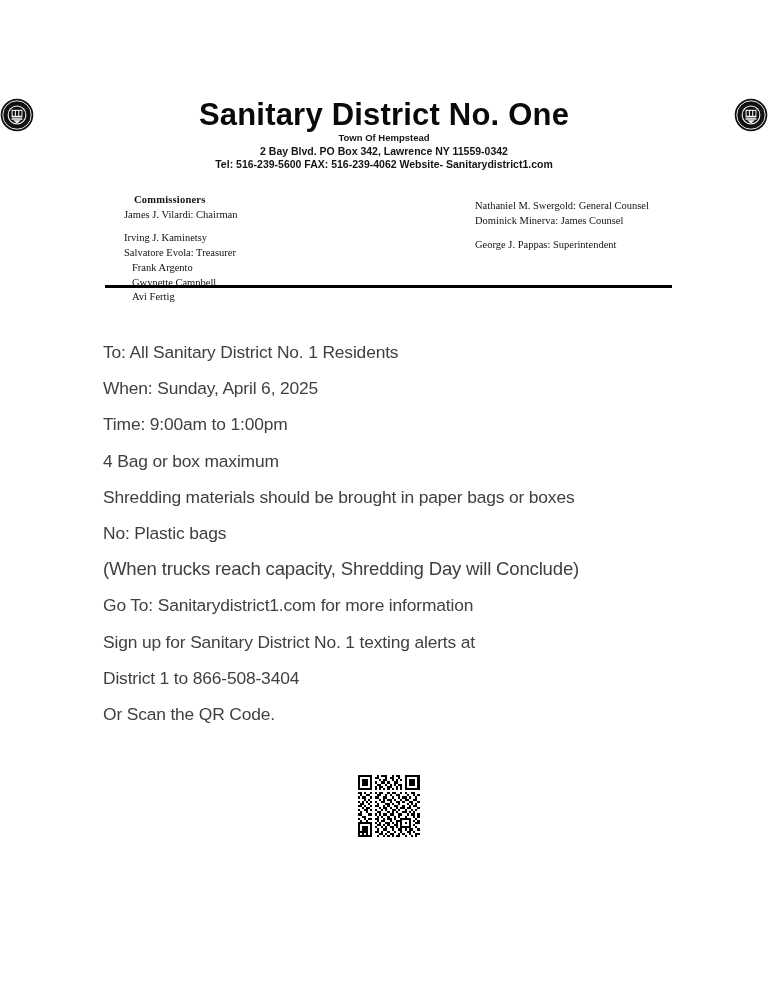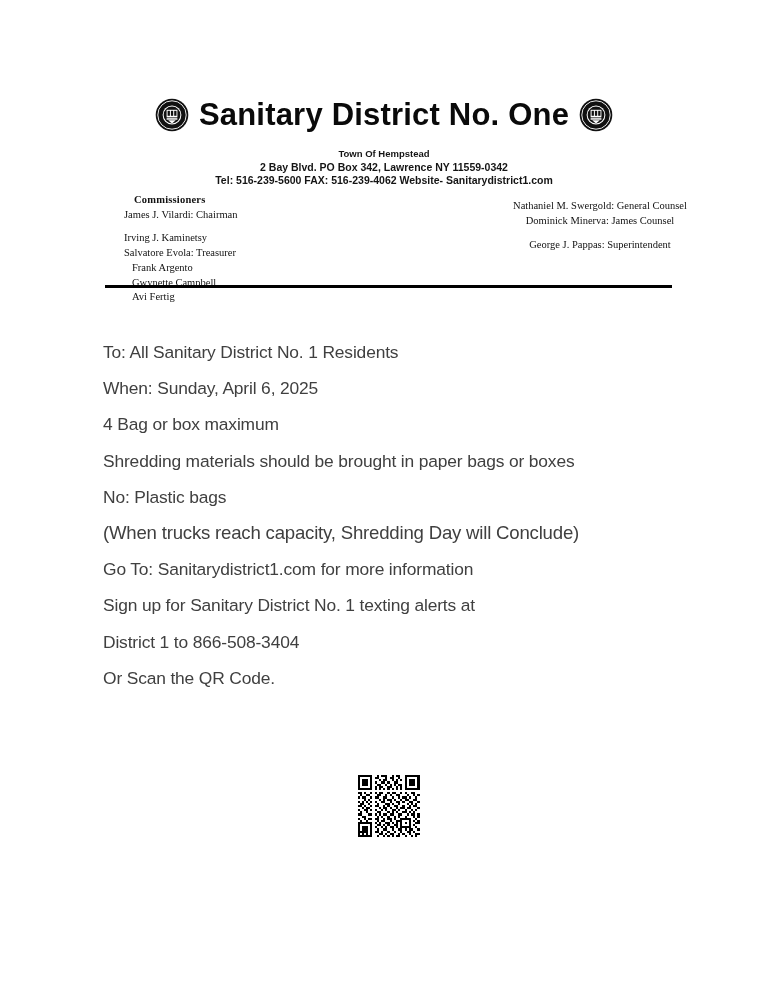--- a/index.html
+++ b/index.html
@@ -27,7 +27,7 @@
   .title-row {
     display: flex;
     align-items: center;
-    justify-content: center;
+    justify-content: space-between;
     gap: 10px;
   }
   .seal {

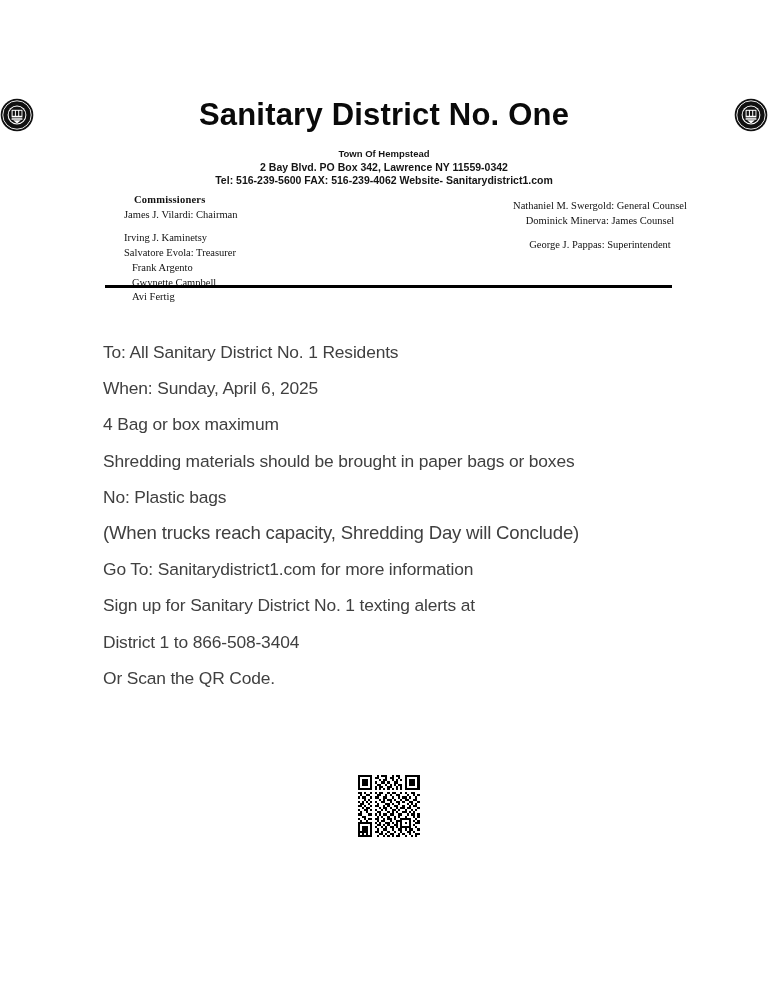--- a/index.html
+++ b/index.html
@@ -46,7 +46,7 @@
   }
   .contact-block {
     text-align: center;
-    margin-top: 16px;
+    margin-top: 0;
   }
   .contact-line {
     font-family: "Liberation Sans", sans-serif;

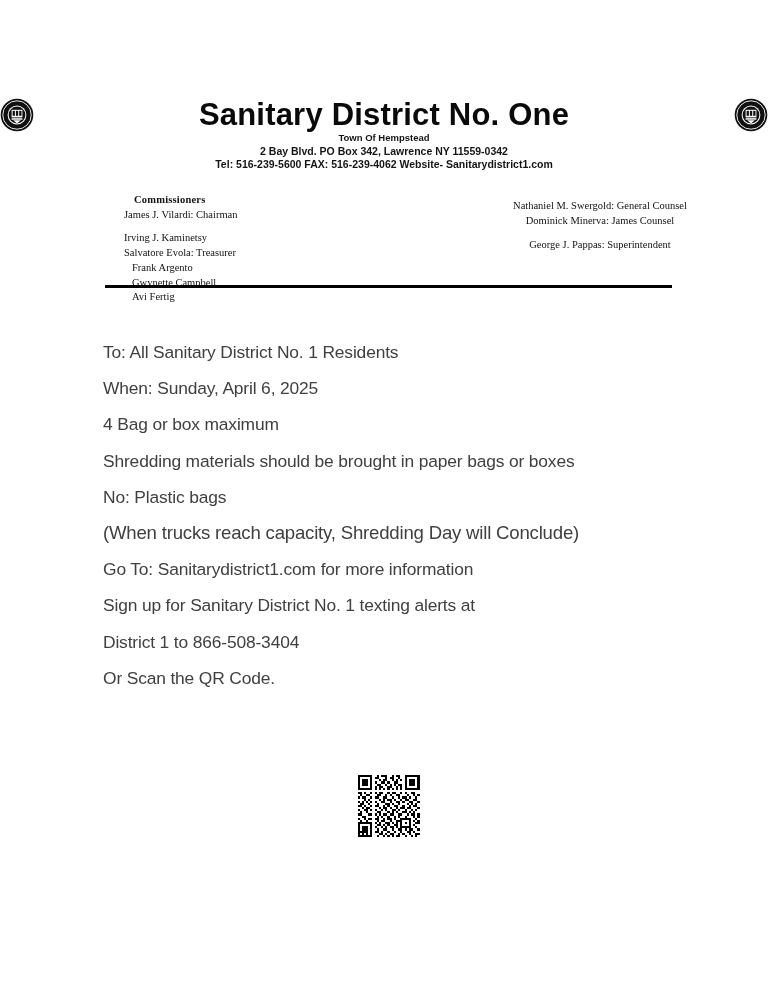--- a/index.html
+++ b/index.html
@@ -90,7 +90,7 @@
     left: 455px;
     top: 5px;
     width: 250px;
-    text-align: center;
+    text-align: left;
     font-family: "Liberation Serif", serif;
     font-size: 10.5px;
     color: #111111;

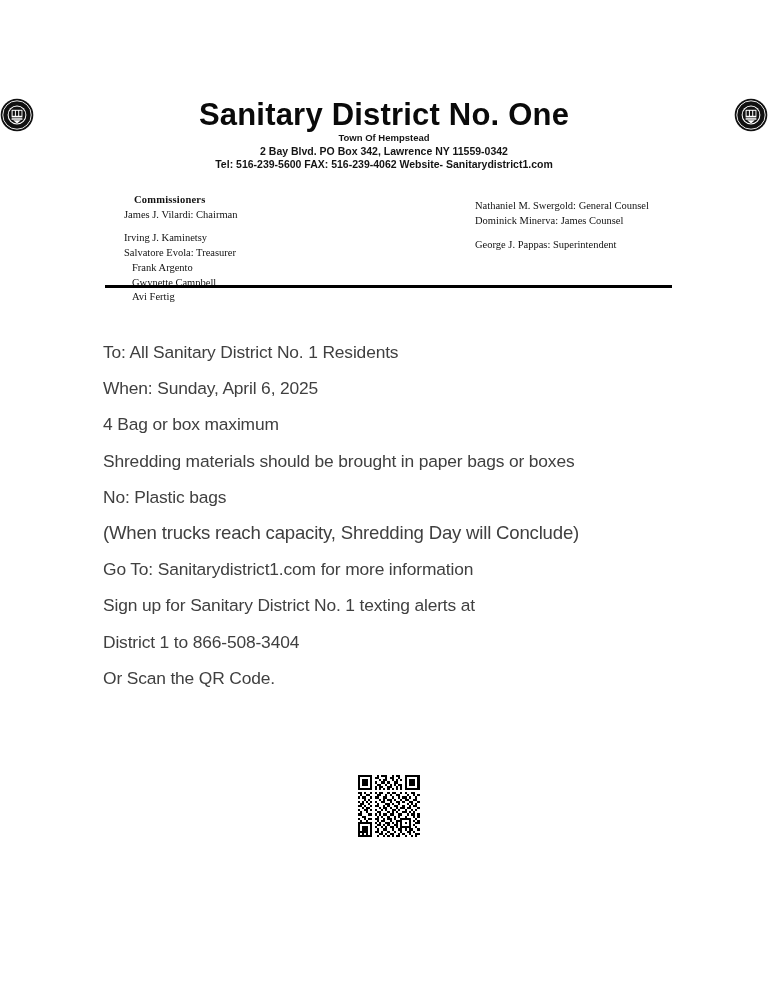--- a/index.html
+++ b/index.html
@@ -212,6 +212,7 @@
   <div class="body-block">
     <div class="body-line">To: All Sanitary District No. 1 Residents</div>
     <div class="body-line">When: Sunday, April 6, 2025</div>
+    <div class="body-line">Time: 9:00am to 1:00pm</div>
     <div class="body-line">4 Bag or box maximum</div>
     <div class="body-line">Shredding materials should be brought in paper bags or boxes</div>
     <div class="body-line">No: Plastic bags</div>

